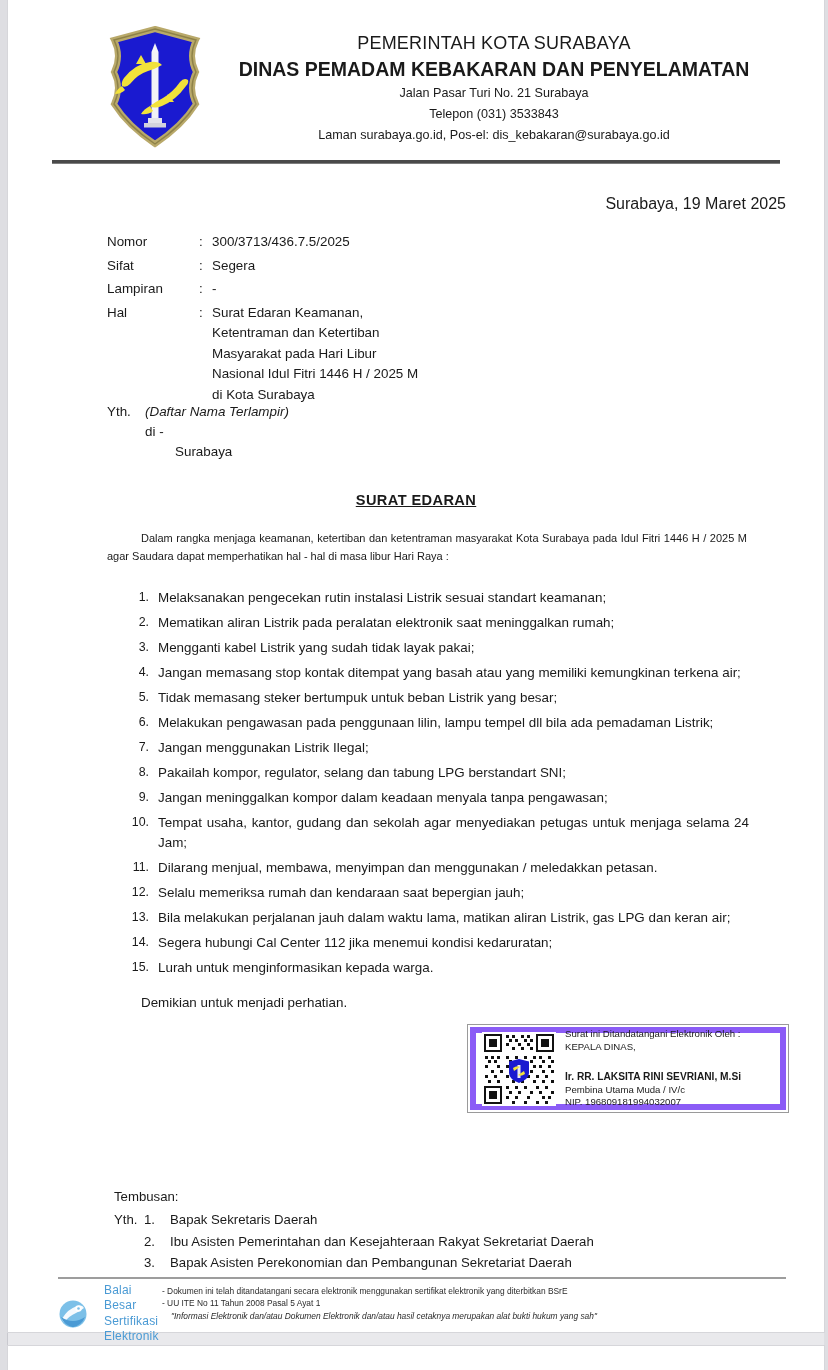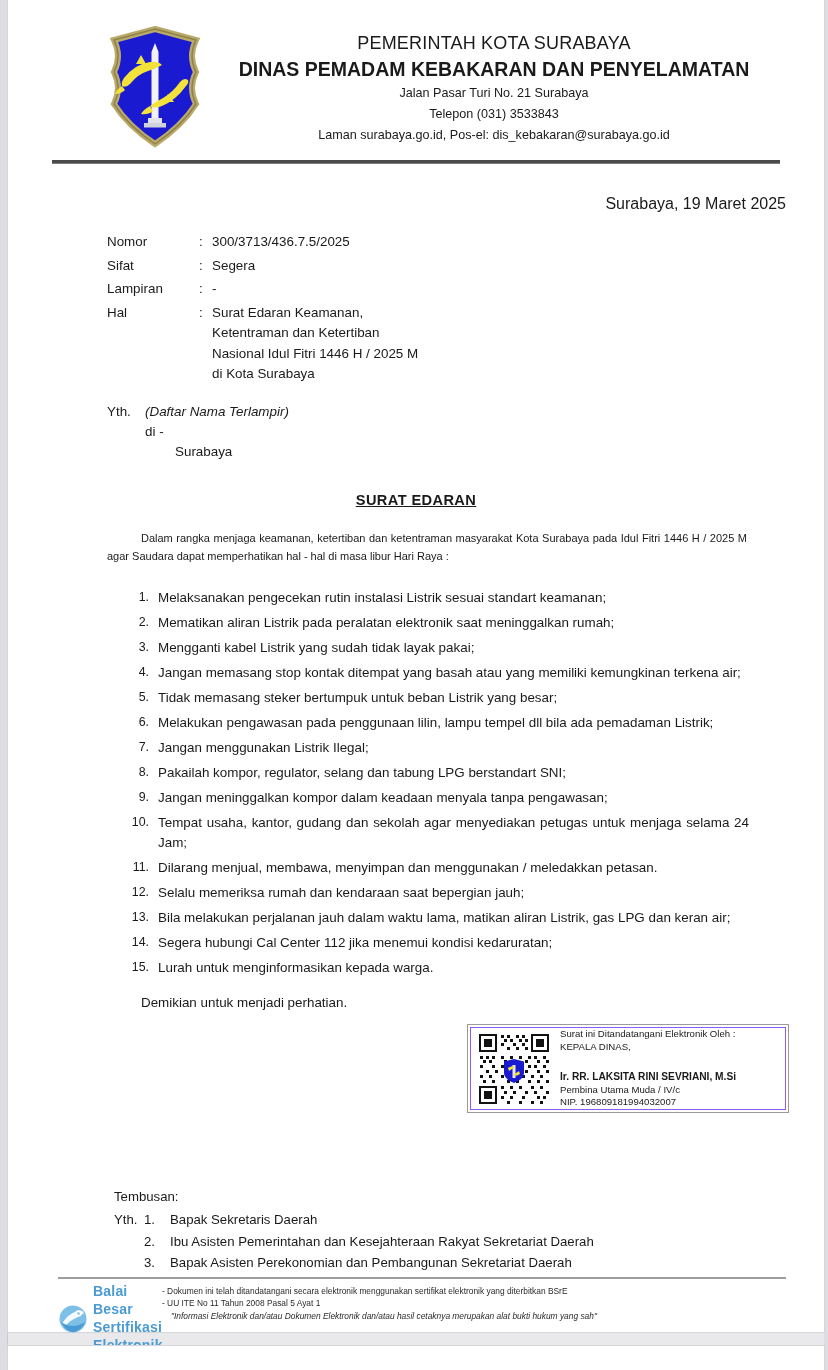--- a/index.html
+++ b/index.html
@@ -164,6 +164,7 @@
           <div class="meta-val">
             <span class="ml">Surat Edaran Keamanan,</span>
             <span class="ml">Ketentraman dan Ketertiban</span>
+            <span class="ml">Masyarakat pada Hari Libur</span>
             <span class="ml">Nasional Idul Fitri 1446 H / 2025 M</span>
             <span class="ml">di Kota Surabaya</span>
           </div>

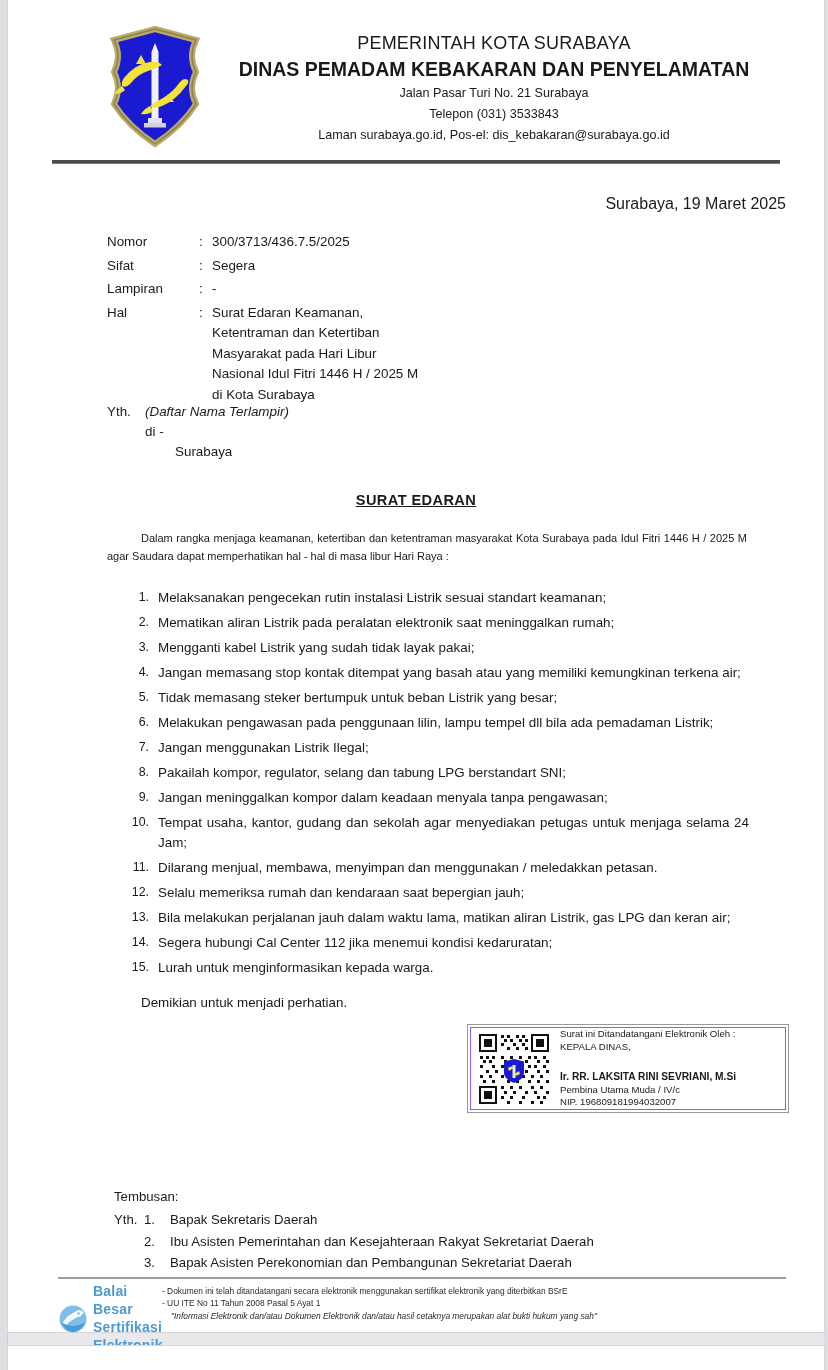--- a/index.html
+++ b/index.html
@@ -71,7 +71,7 @@
   
   .sig-box{position:absolute;left:459px;top:1024px;width:322px;height:89px;
     border:1px solid #9a9a9a;background:#fff;box-sizing:border-box;padding:2px;}
-  .sig-inner{border:1px solid #8b5cf6;width:100%;height:100%;box-sizing:border-box;
+  .sig-inner{border:6px solid #8b5cf6;width:100%;height:100%;box-sizing:border-box;
     display:flex;align-items:center;padding:4px 6px;}
   .qr-holder{position:relative;width:74px;height:74px;flex:0 0 74px;}
   .qr-holder svg{display:block;}

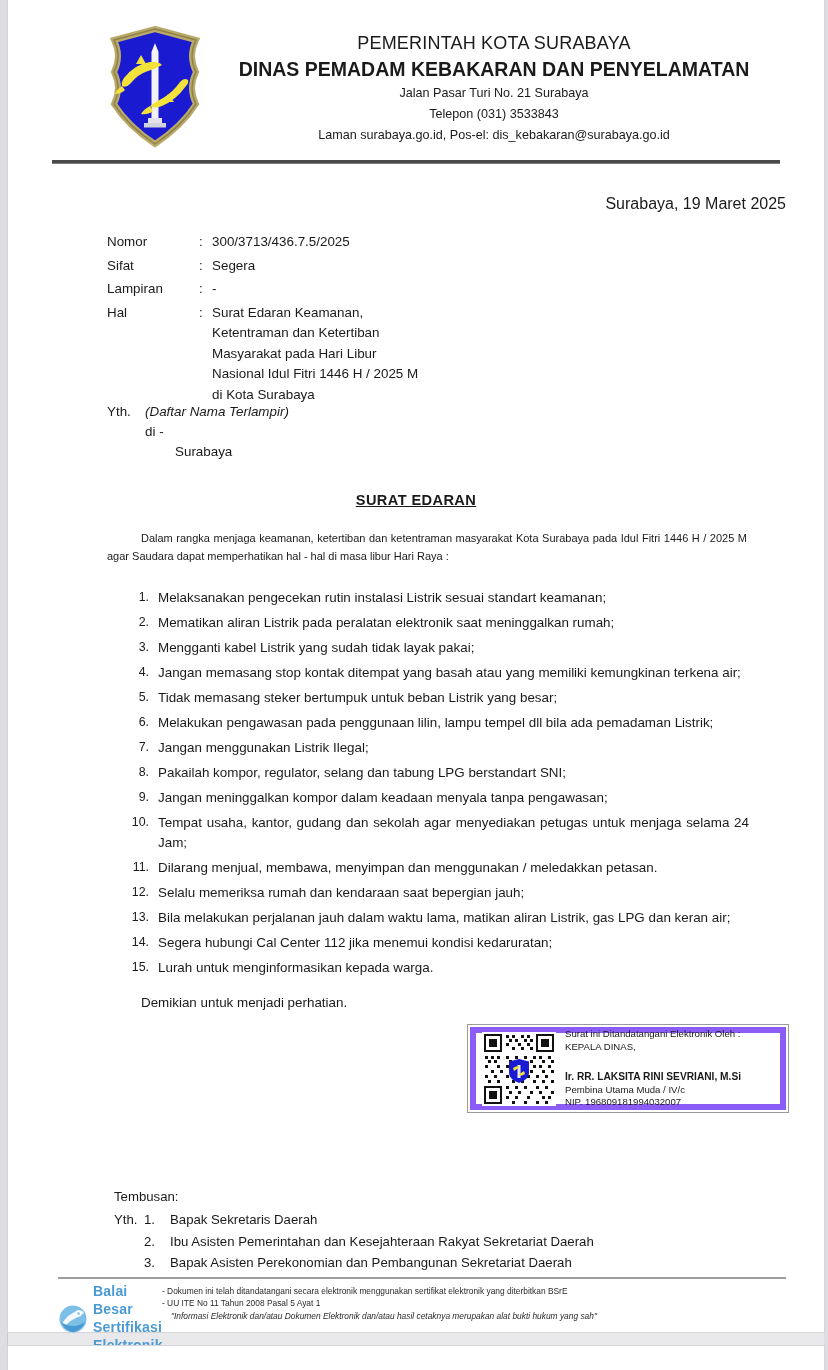--- a/index.html
+++ b/index.html
@@ -94,7 +94,7 @@
   .foot{position:absolute;left:50px;top:1283px;width:730px;display:flex;align-items:flex-start;}
   .bsre-logo{width:104px;flex:0 0 104px;display:flex;align-items:center;}
   .bsre-mark{width:30px;height:30px;flex:0 0 30px;}
-  .bsre-words{margin-left:5px;font-size:14px;font-weight:bold;color:#4a9ad4;line-height:1.28;letter-spacing:.2px;}
+  .bsre-words{margin-left:16px;font-size:12px;font-weight:normal;color:#4a9ad4;line-height:1.28;letter-spacing:.2px;}
   .foot-lines{flex:1;font-size:8.4px;color:#2a2a2a;line-height:1.46;padding-top:2px;}
   .foot-lines .fl{white-space:nowrap;}
   .foot-lines .fq{padding-left:9px;font-style:italic;}

